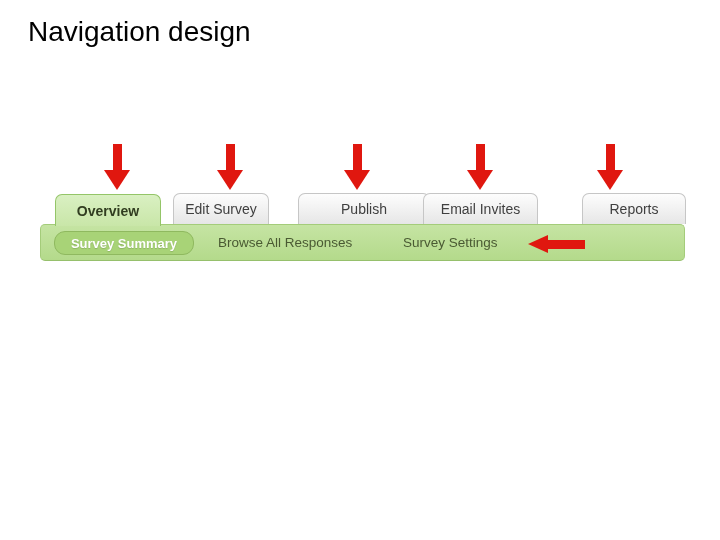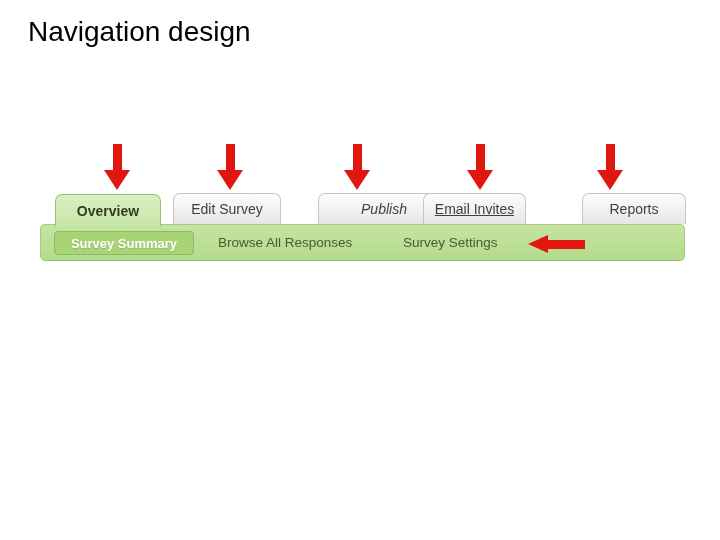--- a/index.html
+++ b/index.html
@@ -71,7 +71,7 @@
     z-index: 3;
   }
   .tab-overview     { left: 55px;  width: 106px; }
-  .tab-edit-survey  { left: 173px; width: 108px; }
+  .tab-edit-survey  { left: 173px; width: 96px; }
   .tab-publish      { left: 318px; width: 132px; font-style: italic; }
   .tab-email-invites{ left: 423px; width: 103px; text-decoration: underline; }
   .tab-reports      { left: 558px; width: 104px; margin-left: 24px; }

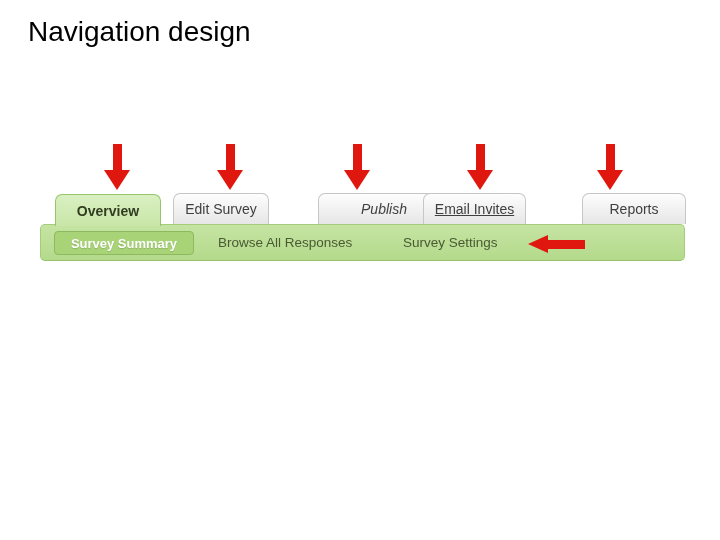--- a/index.html
+++ b/index.html
@@ -72,7 +72,7 @@
   }
   .tab-overview     { left: 55px;  width: 106px; }
   .tab-edit-survey  { left: 173px; width: 96px; }
-  .tab-publish      { left: 318px; width: 132px; font-style: italic; }
+  .tab-publish      { left: 298px; width: 132px; }
   .tab-email-invites{ left: 423px; width: 103px; text-decoration: underline; }
   .tab-reports      { left: 558px; width: 104px; margin-left: 24px; }
 

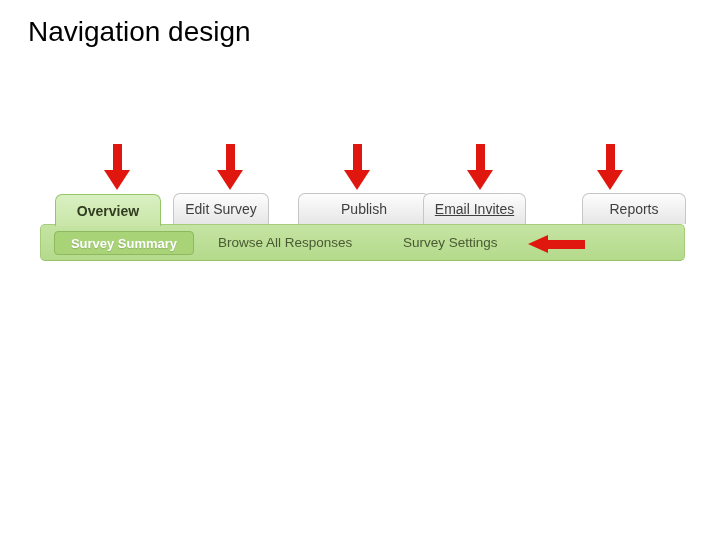--- a/index.html
+++ b/index.html
@@ -73,7 +73,7 @@
   .tab-overview     { left: 55px;  width: 106px; }
   .tab-edit-survey  { left: 173px; width: 96px; }
   .tab-publish      { left: 298px; width: 132px; }
-  .tab-email-invites{ left: 423px; width: 103px; text-decoration: underline; }
+  .tab-email-invites{ left: 423px; width: 115px; }
   .tab-reports      { left: 558px; width: 104px; margin-left: 24px; }
 
   

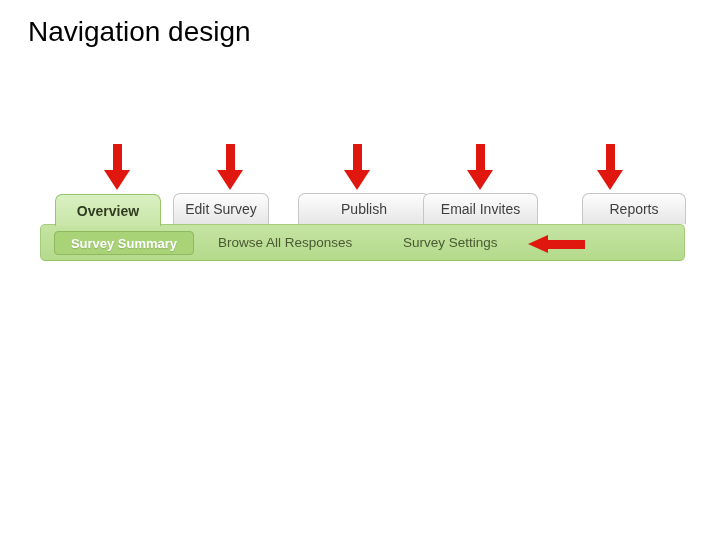--- a/index.html
+++ b/index.html
@@ -95,7 +95,7 @@
     box-sizing: border-box;
     background: #a8d377;
     border: 1px solid #8fb95f;
-    border-radius: 4px;
+    border-radius: 11px;
     color: #ffffff;
     font-size: 13px;
     font-weight: bold;

